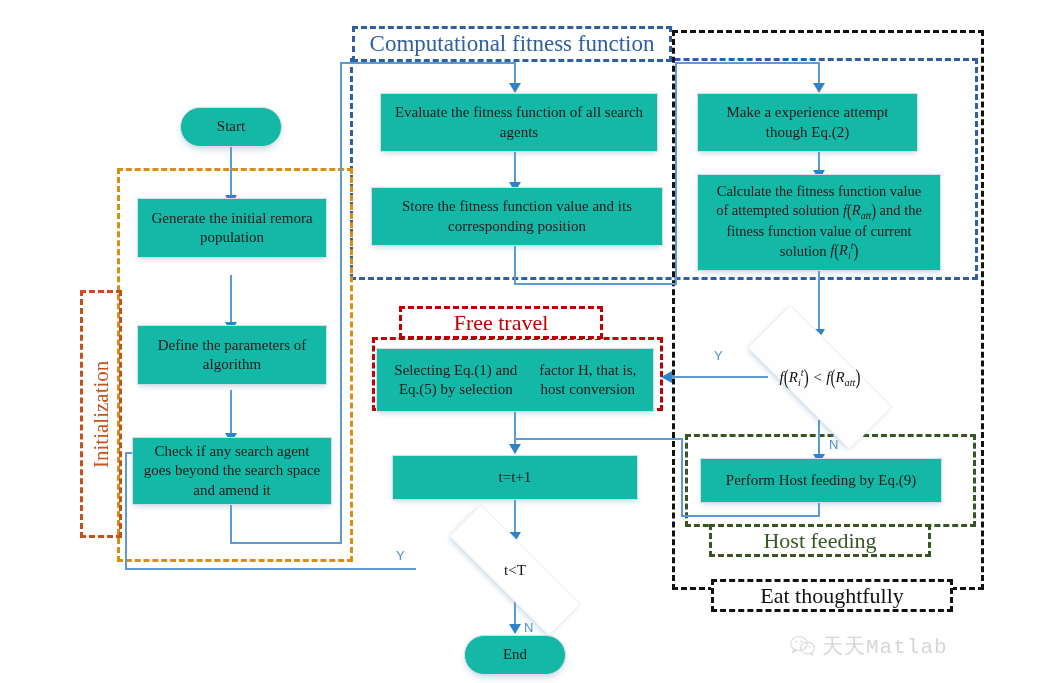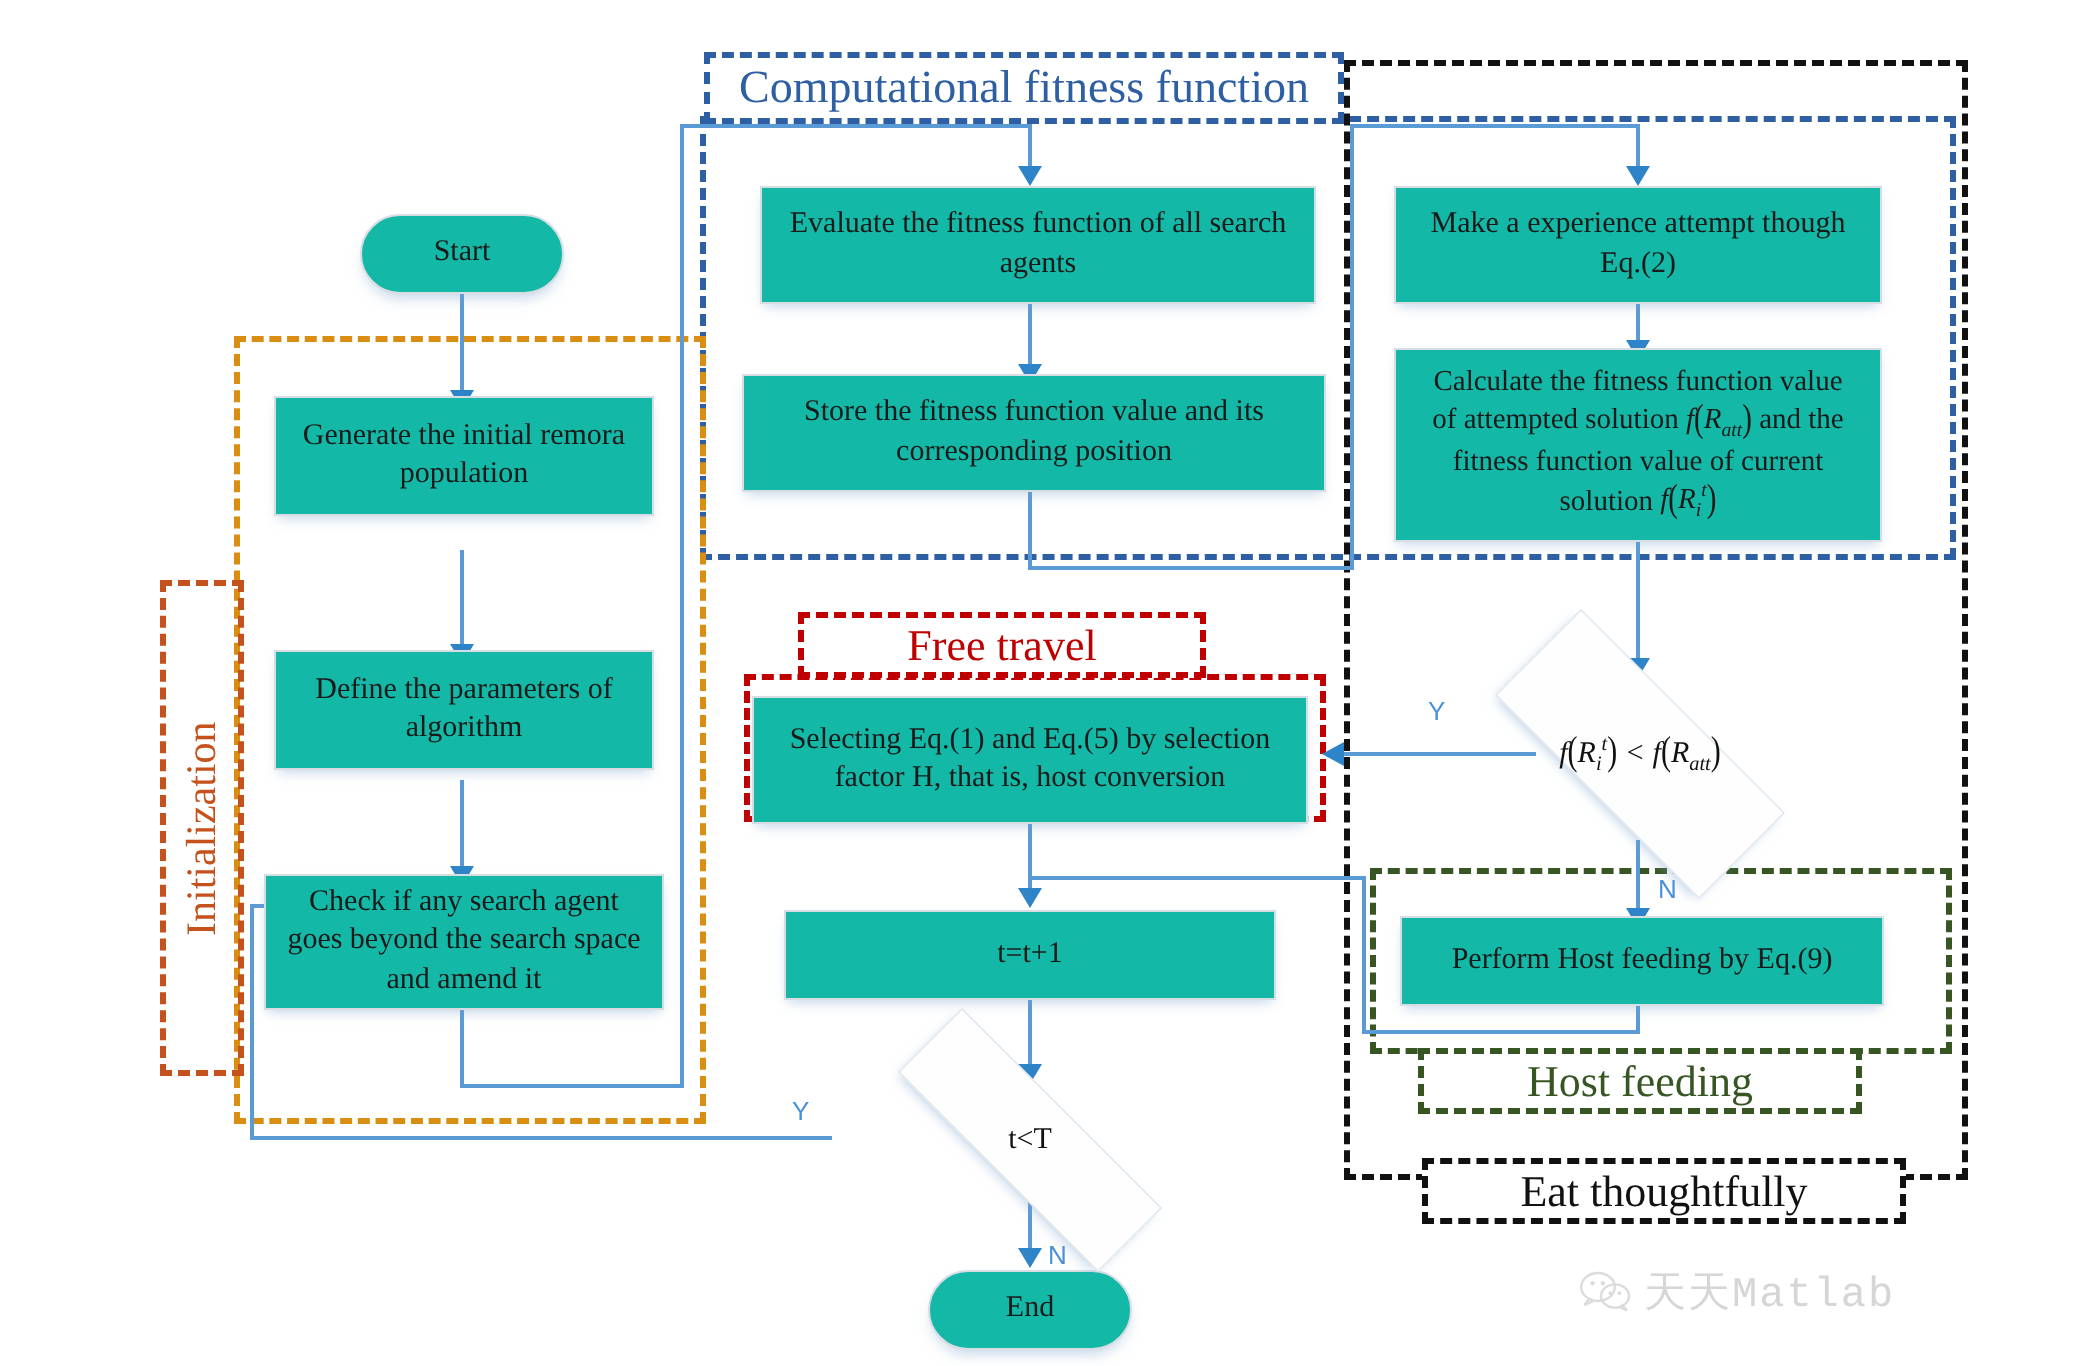--- a/index.html
+++ b/index.html
@@ -235,7 +235,7 @@
     <span>End</span>
   </div>
 
-  <div class="node" style="left:697px;top:93px;width:244px;height:59px;">
+  <div class="node" style="left:697px;top:93px;width:221px;height:59px;">
     <span>Make a experience attempt though Eq.(2)</span>
   </div>
 

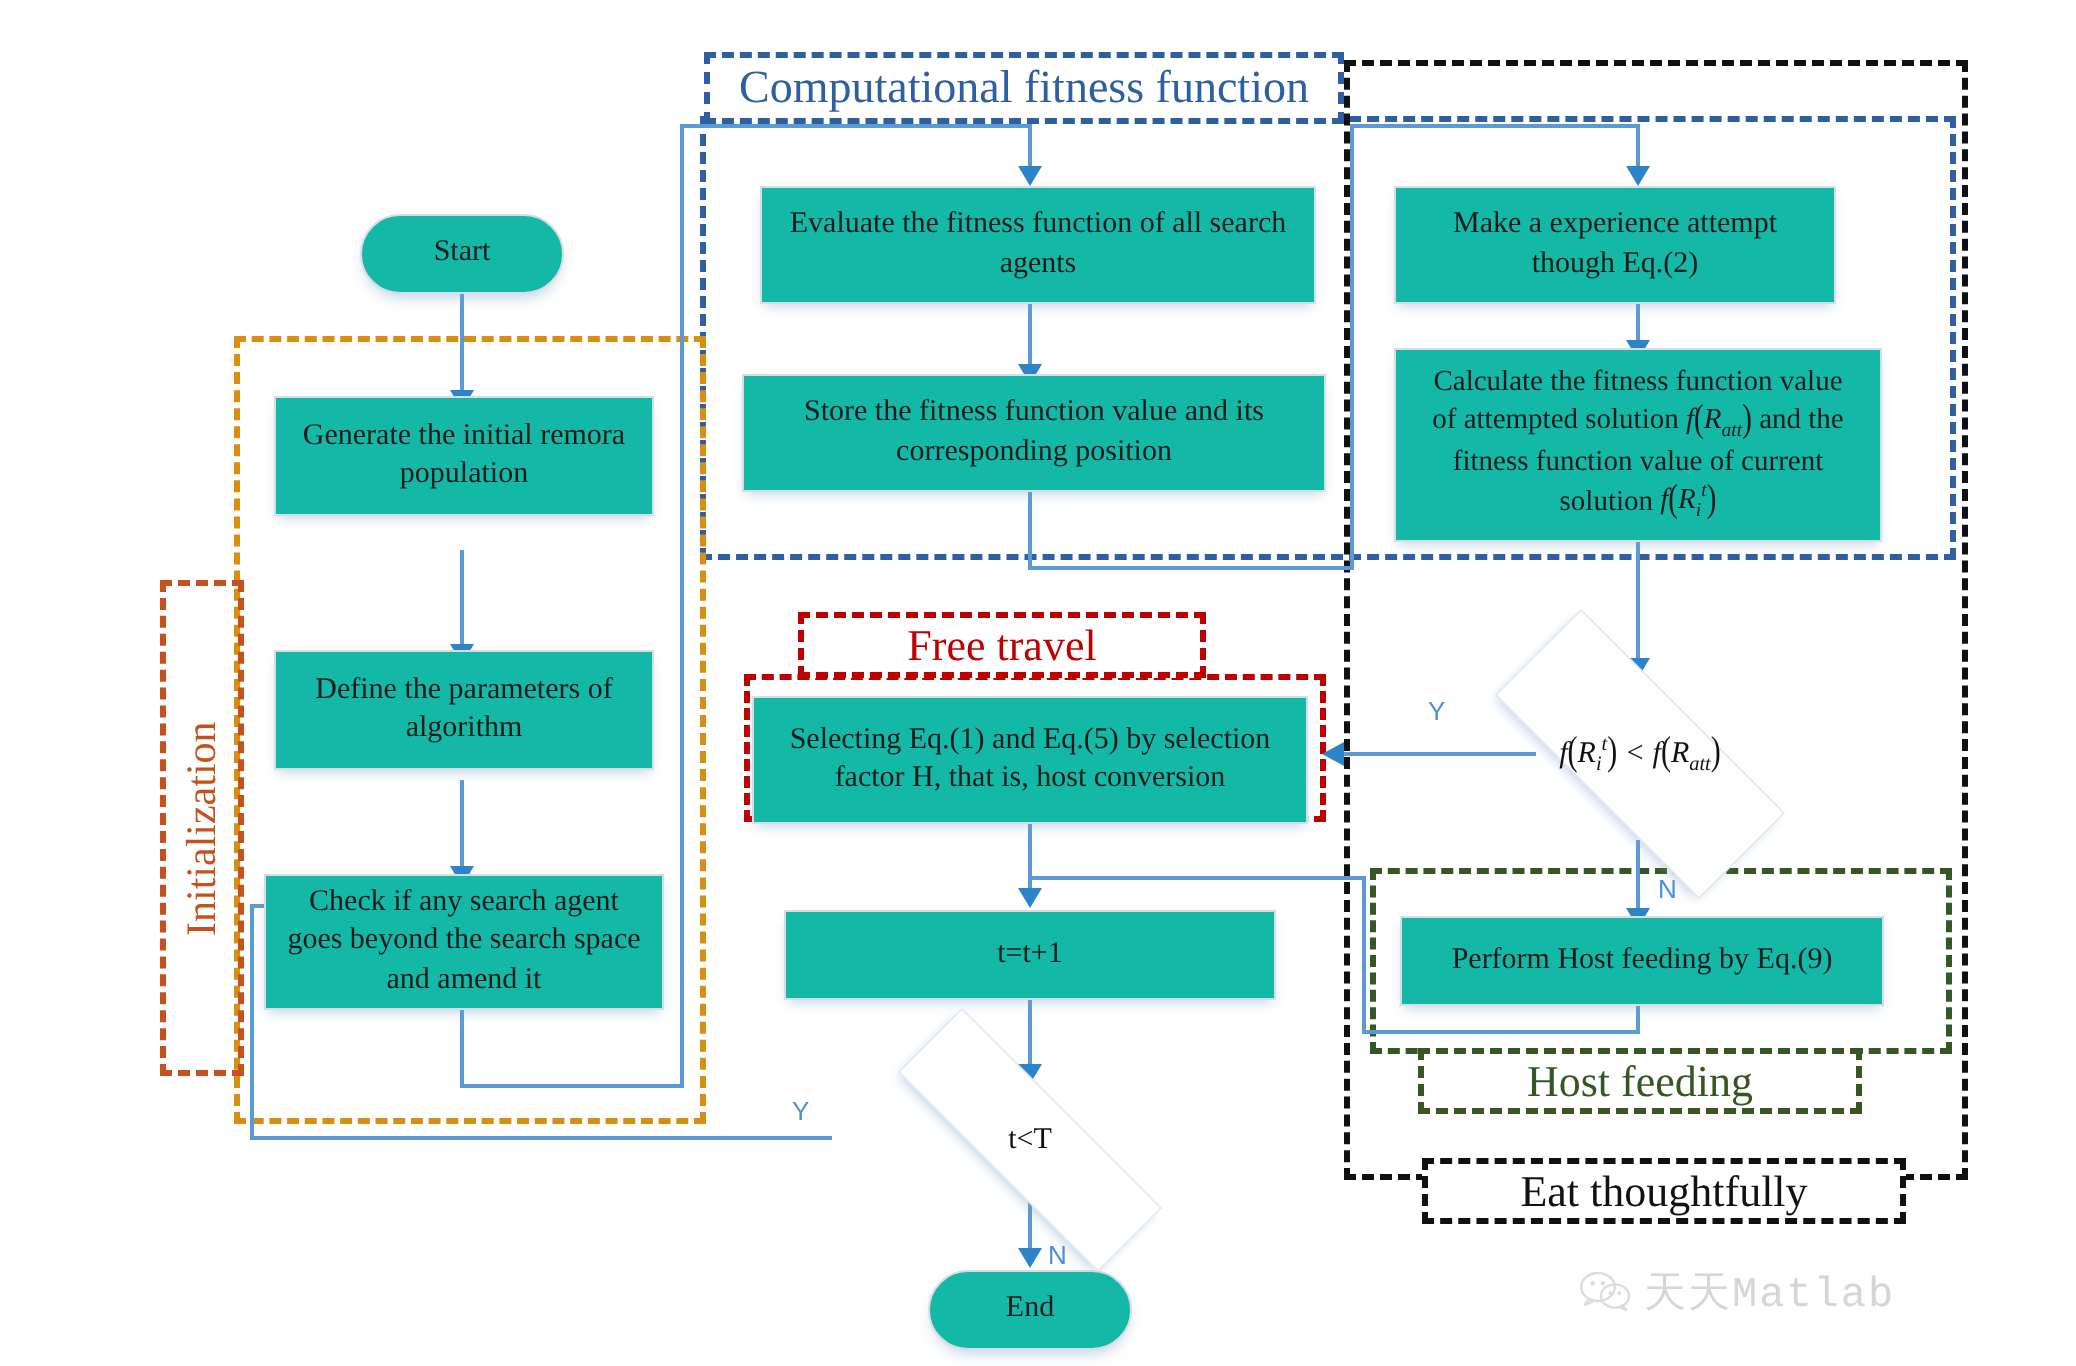--- a/index.html
+++ b/index.html
@@ -217,7 +217,7 @@
     <span>Store the fitness function value and its corresponding position</span>
   </div>
 
-  <div class="node" style="left:376px;top:348px;width:278px;height:64px;flex-direction:column;">
+  <div class="node" style="left:376px;top:348px;width:278px;height:64px;flex-direction:row;">
     <span>Selecting Eq.(1) and Eq.(5) by selection</span>
     <span>factor H, that is, host conversion</span>
   </div>

